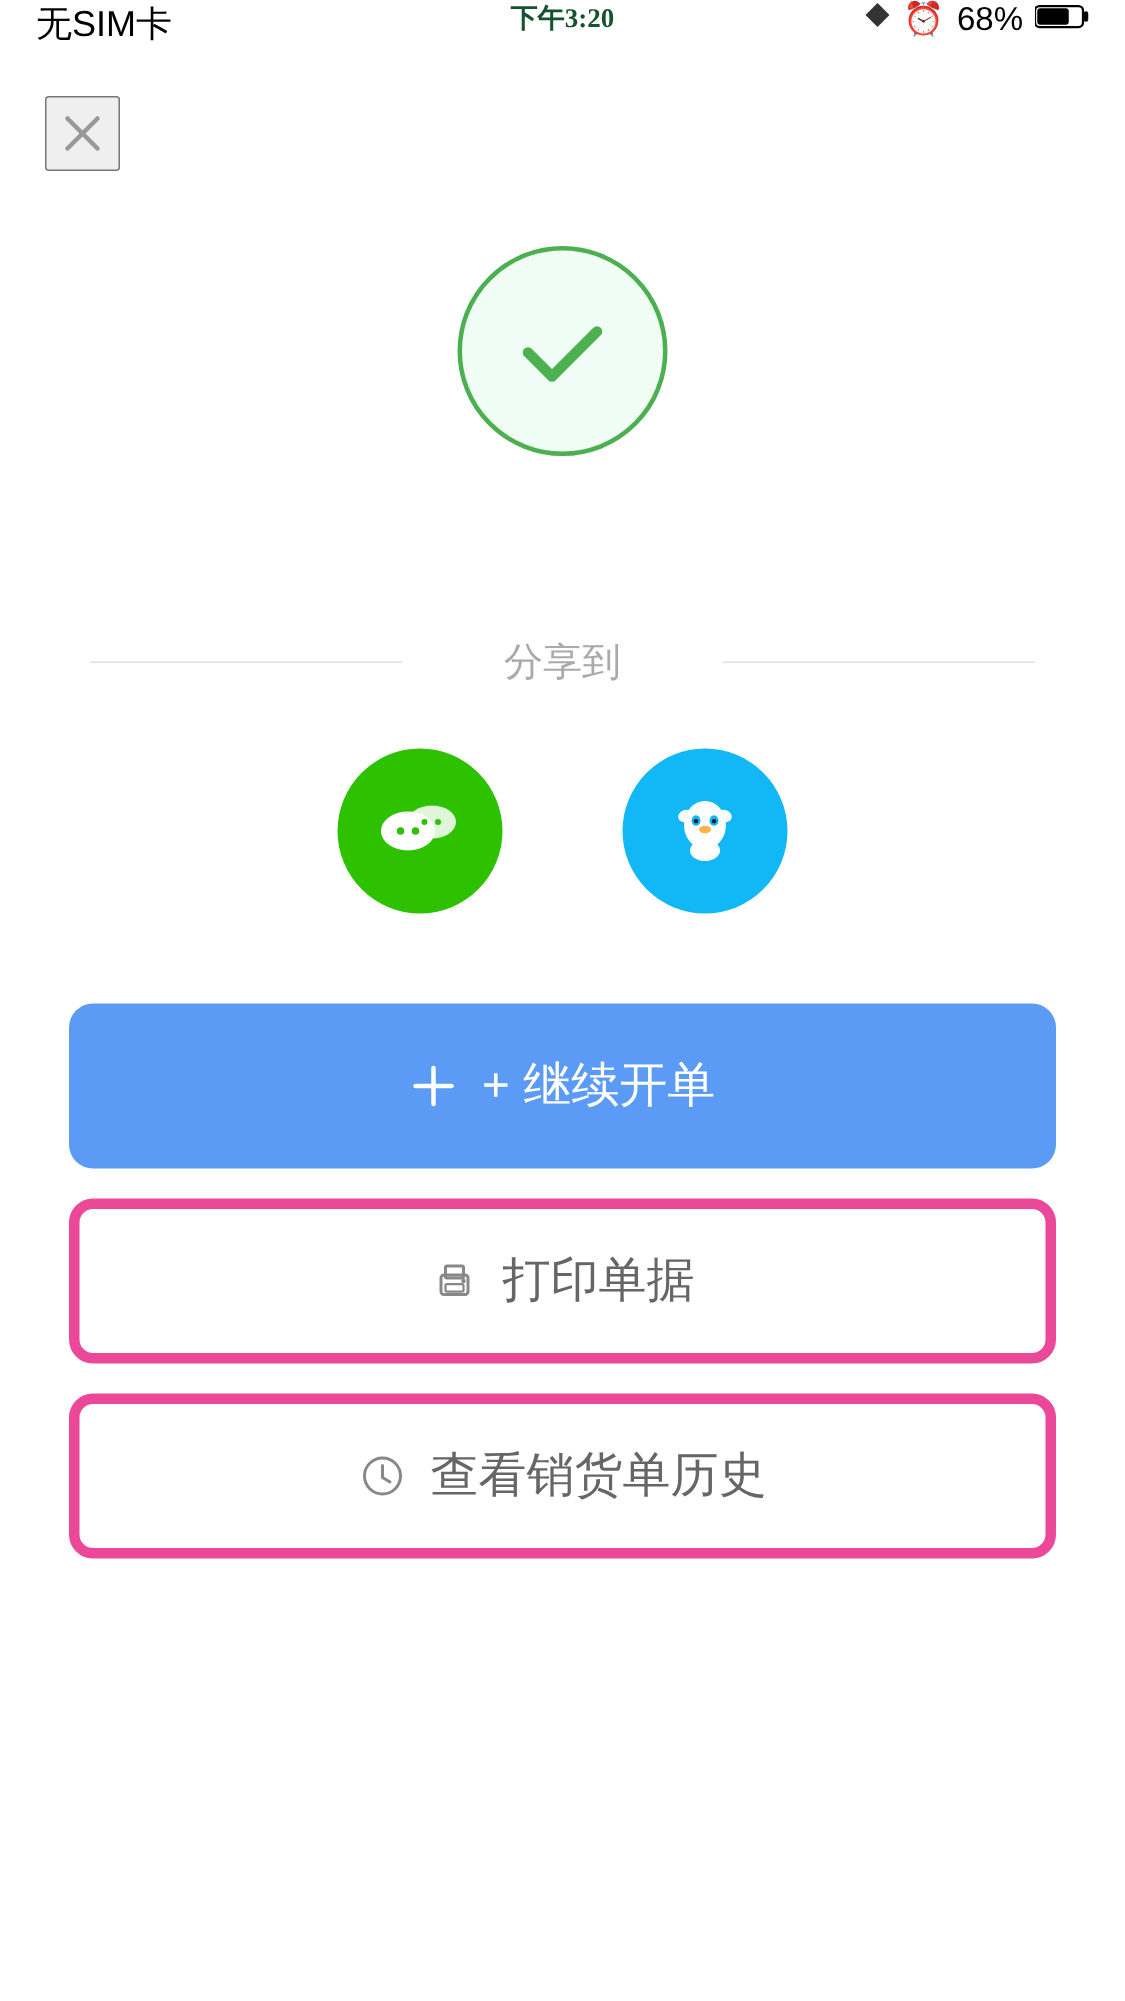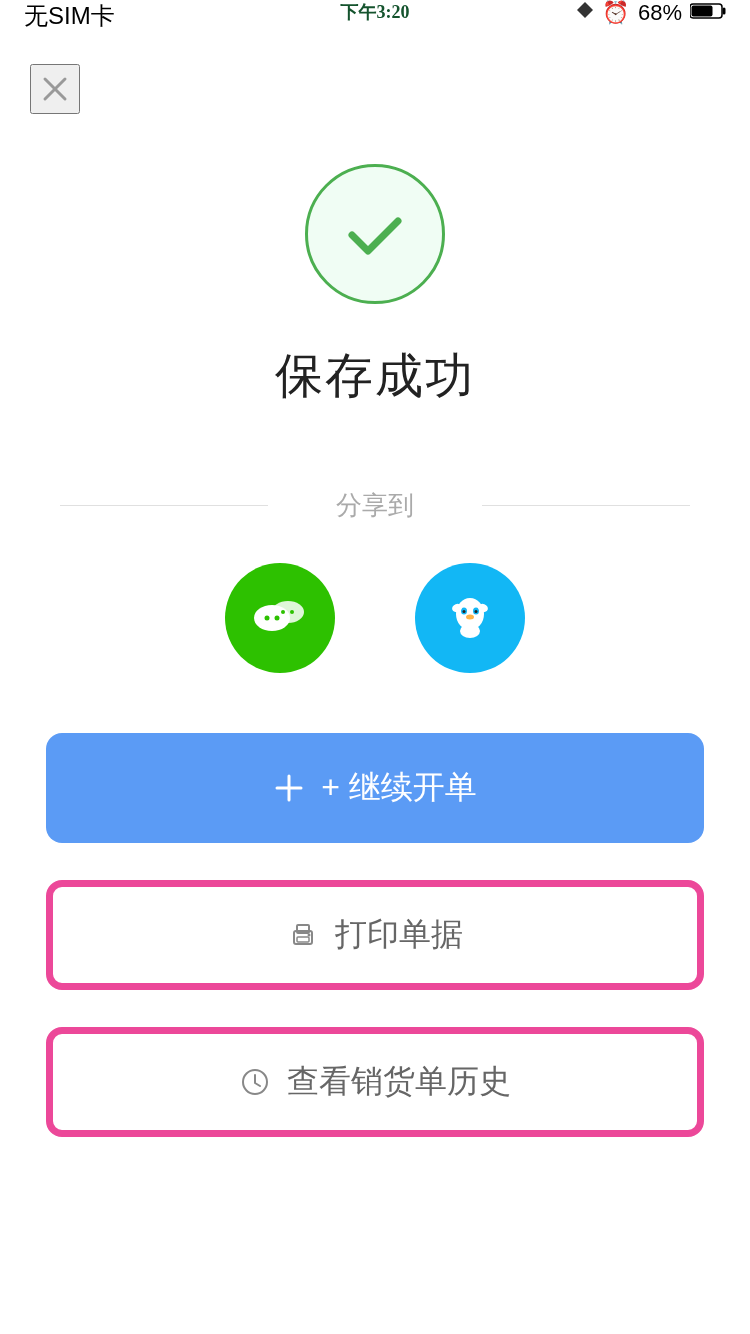--- a/index.html
+++ b/index.html
@@ -209,7 +209,6 @@
       <polyline points="12,36 28,52 58,22" stroke="#4CAF50" stroke-width="7" stroke-linecap="round" stroke-linejoin="round" fill="none"></polyline>
     </svg>
   </div>
-  <div class="success-title">保存成功</div>
 </div>
 
 <div class="share-divider">

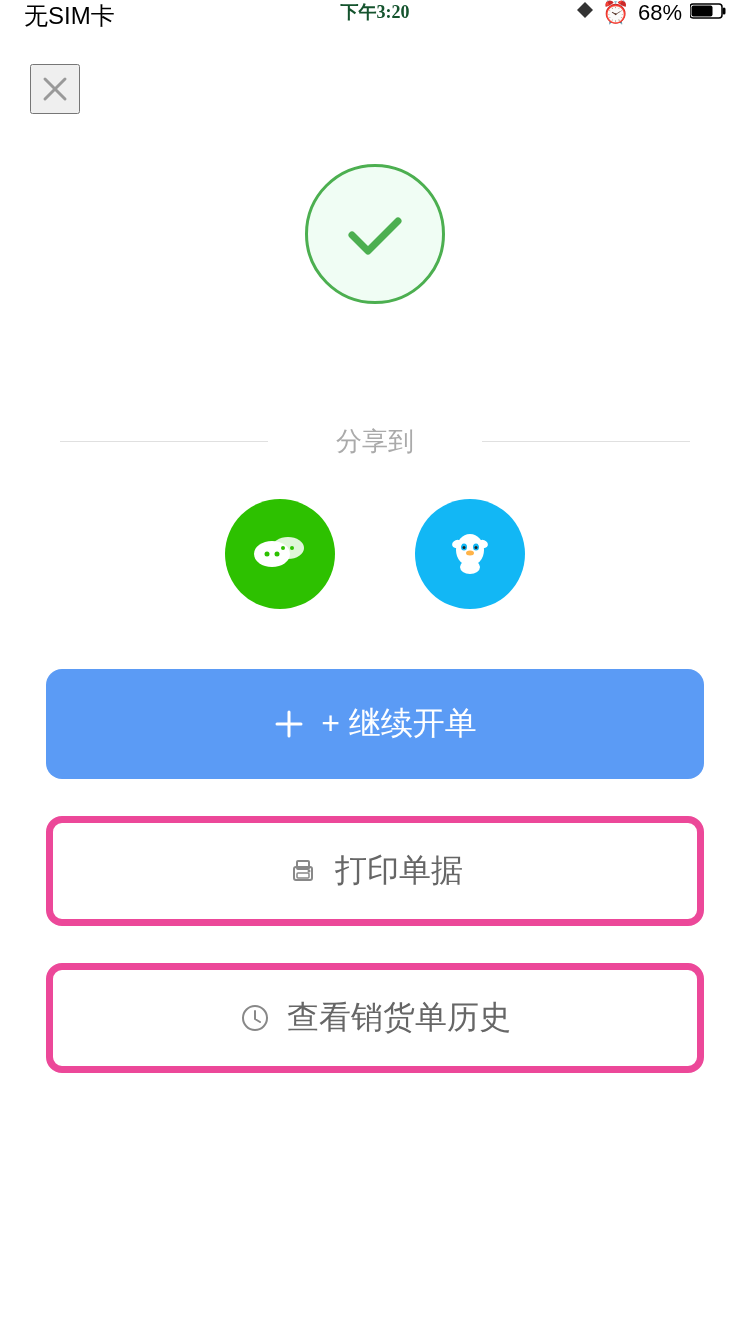--- a/index.html
+++ b/index.html
@@ -135,7 +135,7 @@
       padding: 0 46px;
       display: flex;
       flex-direction: column;
-      gap: 37px;
+      gap: 20px;
     }
     .action-btn {
       width: 100%;

